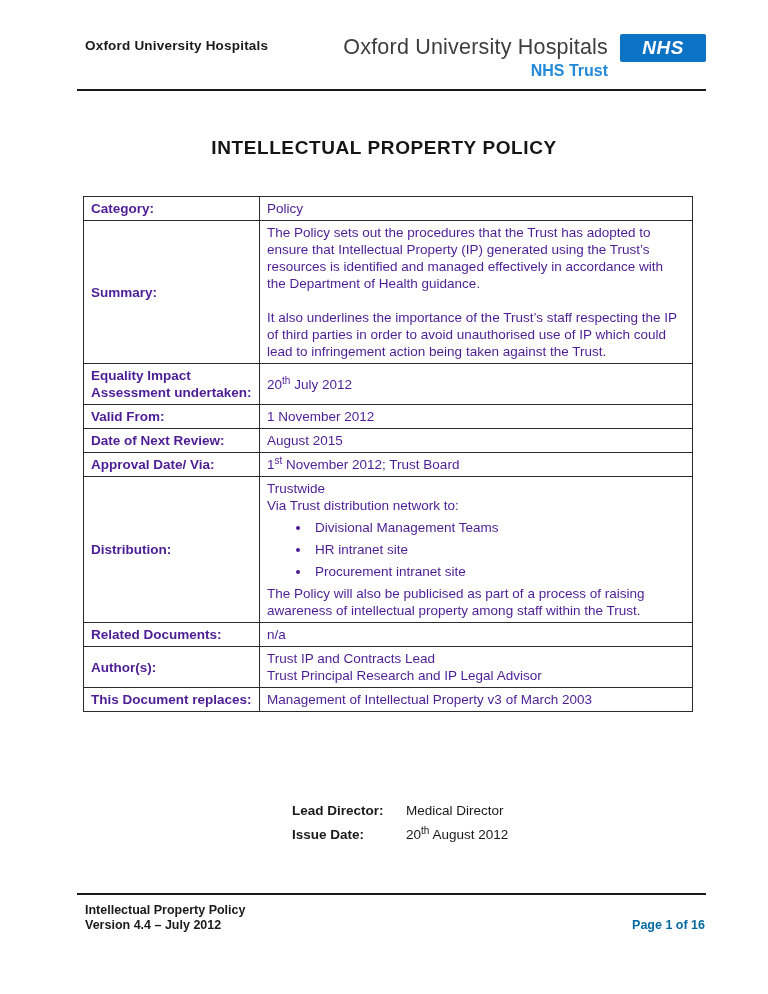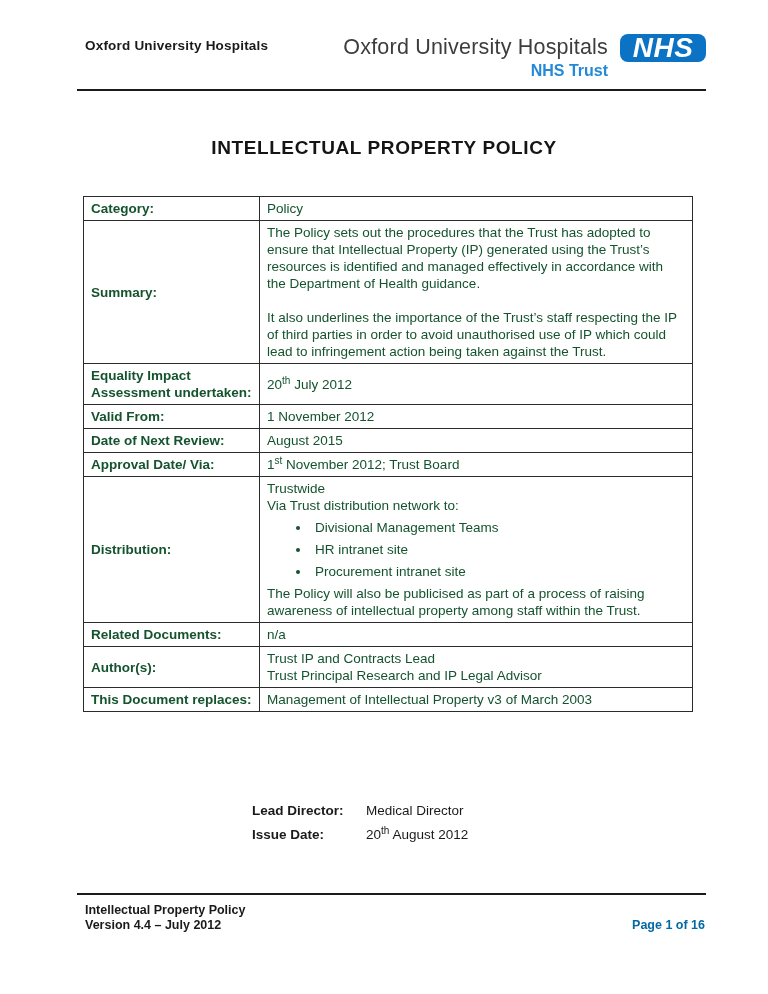--- a/index.html
+++ b/index.html
@@ -52,11 +52,11 @@
   .nhs-logo {
     width: 86px; height: 28px;
     background: #0b72c4;
-    border-radius: 8px;
+    border-radius: 2px;
     color: #ffffff;
     font-style: italic;
     font-weight: bold;
-    font-size: 28px;
+    font-size: 19px;
     line-height: 28px;
     text-align: center;
     letter-spacing: 0.5px;

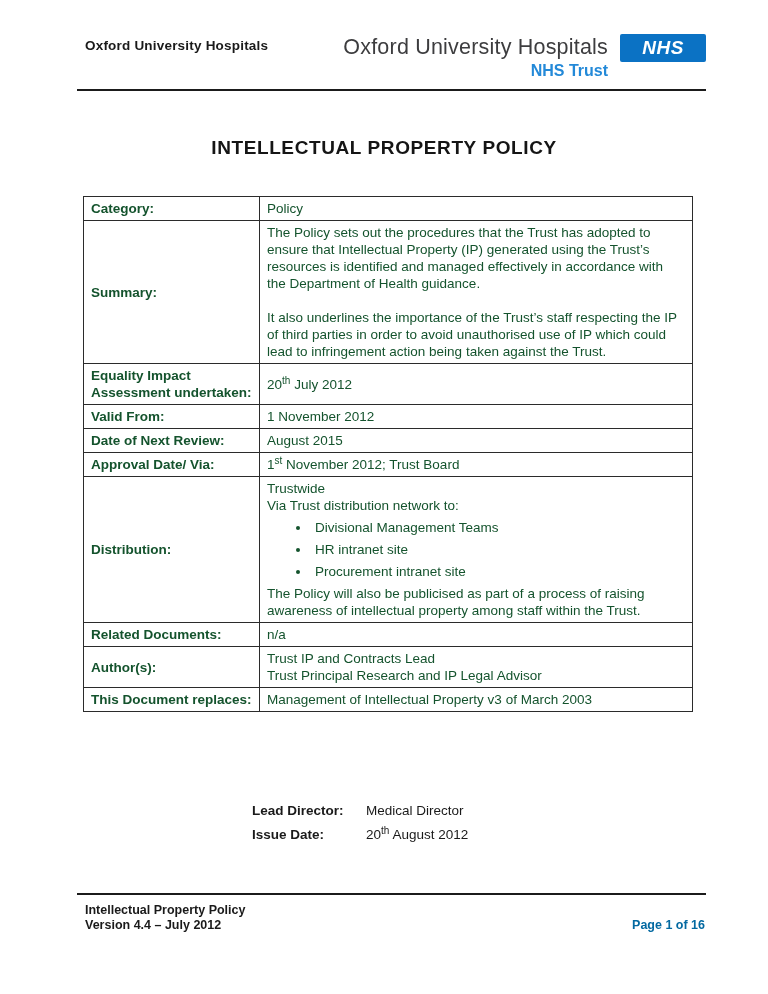--- a/index.html
+++ b/index.html
@@ -89,7 +89,7 @@
     table-layout: fixed;
     font-size: 13.5px;
     line-height: 17px;
-    color: #14532d;
+    color: #4c1d95;
   }
   table.policy-table th,
   table.policy-table td {

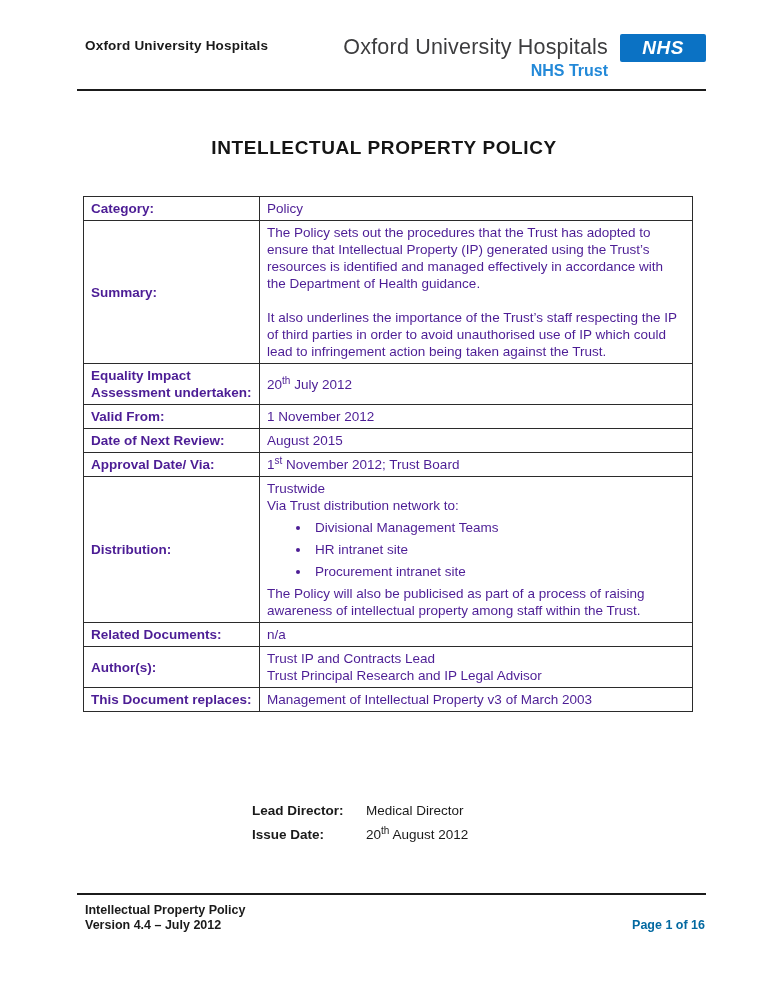--- a/index.html
+++ b/index.html
@@ -123,7 +123,7 @@
     gap: 9px;
     font-size: 13.5px;
   }
-  .sign-off-row { display: flex; }
+  .sign-off-row { display: flex; margin-left: 40px; }
   .sign-off-label {
     width: 114px;
     font-weight: bold;

